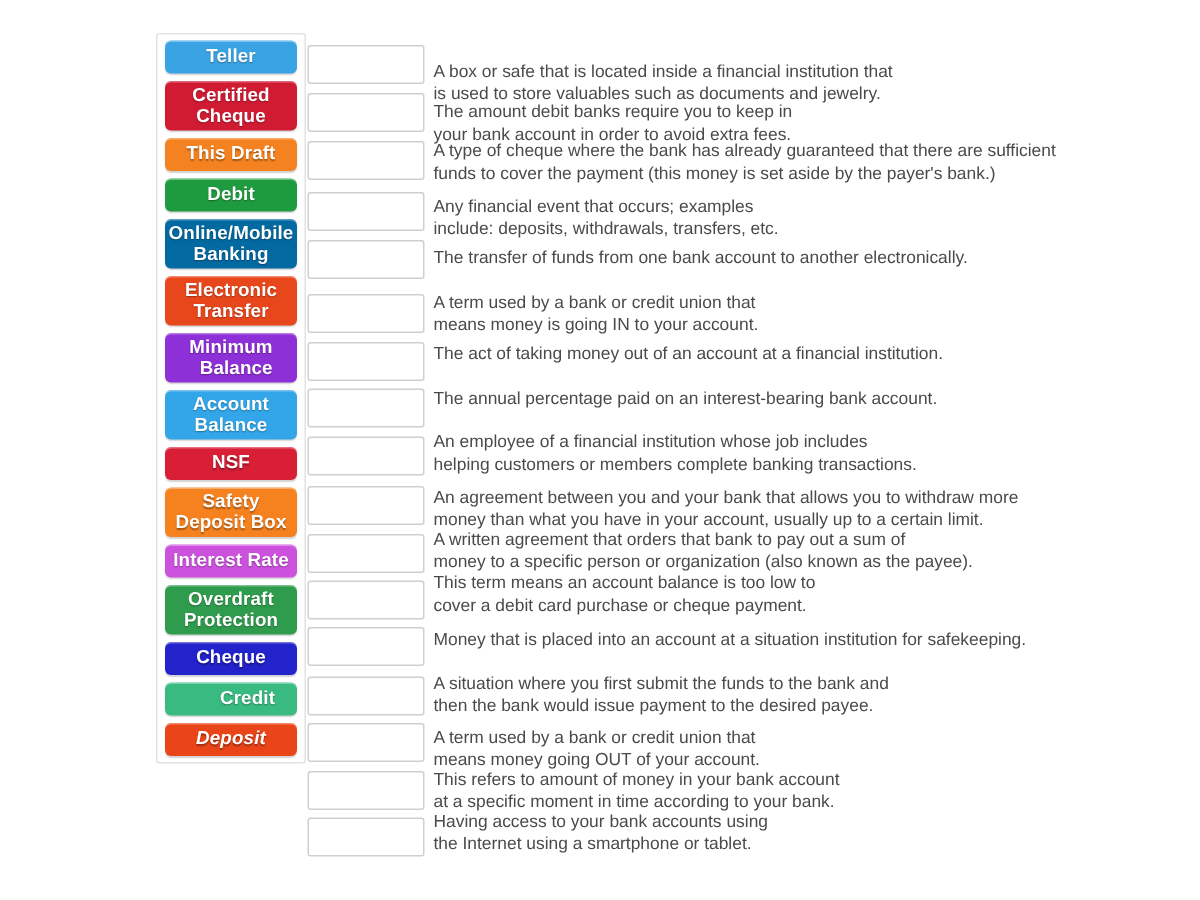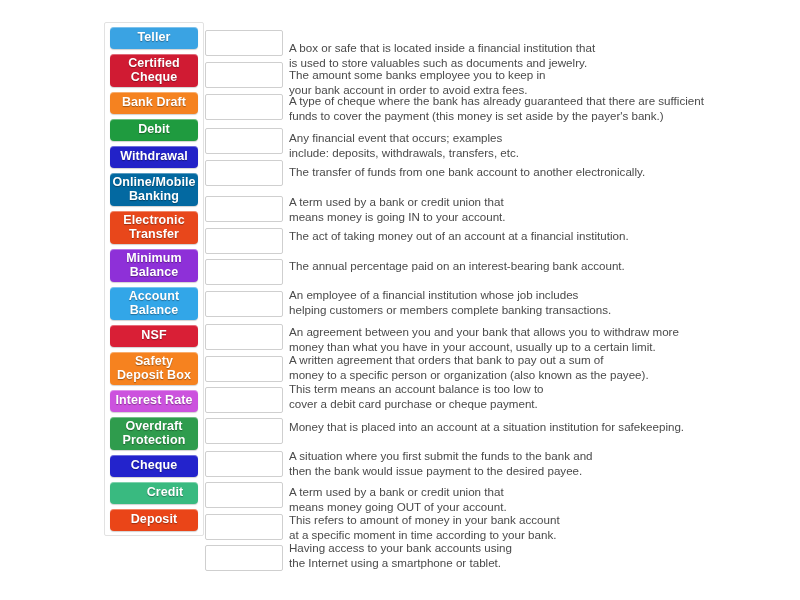--- a/index.html
+++ b/index.html
@@ -135,7 +135,7 @@
   <div id="definition-layer">
       <div class="definition" style="top: 41px;">A box or safe that is located inside a financial institution that
 is used to store valuables such as documents and jewelry.</div>
-      <div class="definition" style="top: 68px;">The amount some banks employee you to keep in
+      <div class="definition" style="top: 68px;">The amount debit banks require you to keep in
 your bank account in order to avoid extra fees.</div>
       <div class="definition" style="top: 94px;">A type of cheque where the bank has already guaranteed that there are sufficient
 funds to cover the payment (this money is set aside by the payer's bank.)</div>

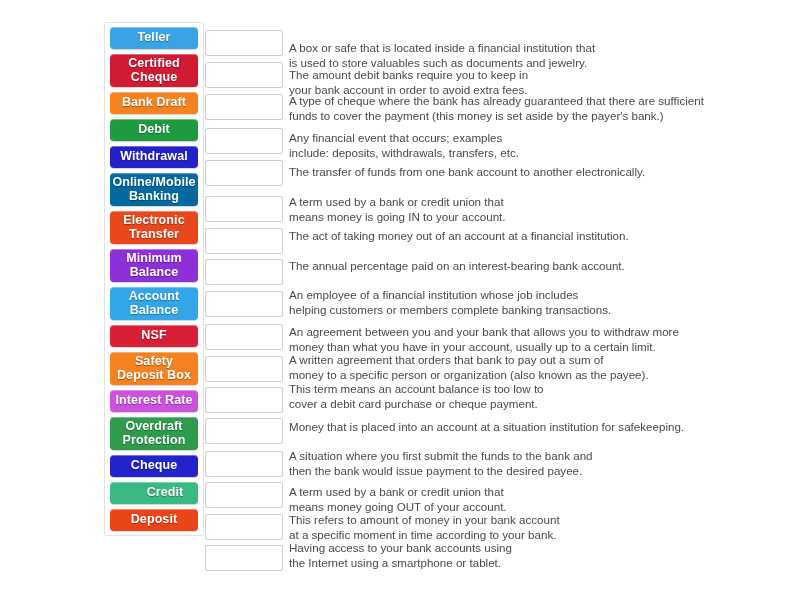--- a/index.html
+++ b/index.html
@@ -90,7 +90,7 @@
       <div class="tile" style="background: rgb(58, 163, 227); white-space: pre-line;">Teller</div>
       <div class="tile tall" style="background: rgb(208, 27, 51); white-space: pre-line;">Certified
 Cheque</div>
-      <div class="tile" style="background: rgb(245, 130, 32); white-space: pre-line;">Bank Draft</div>
+      <div class="tile" style="background: rgb(245, 130, 32); white-space: pre-line;">This Draft</div>
       <div class="tile" style="background: rgb(31, 155, 63); white-space: pre-line;">Debit</div>
       <div class="tile" style="background: rgb(34, 34, 200); white-space: pre-line;">Withdrawal</div>
       <div class="tile tall" style="background: #0369a1; white-space: pre-line;">Online/Mobile

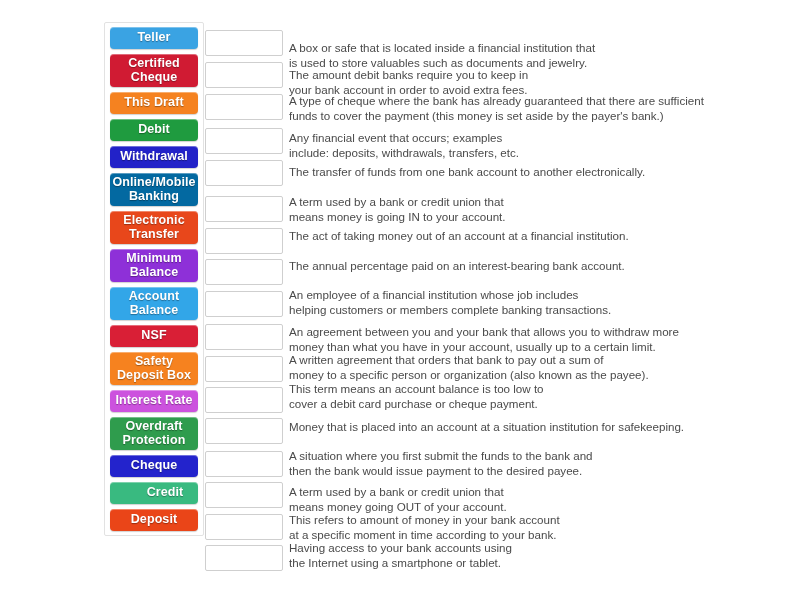--- a/index.html
+++ b/index.html
@@ -92,7 +92,6 @@
 Cheque</div>
       <div class="tile" style="background: rgb(245, 130, 32); white-space: pre-line;">This Draft</div>
       <div class="tile" style="background: rgb(31, 155, 63); white-space: pre-line;">Debit</div>
-      <div class="tile" style="background: rgb(34, 34, 200); white-space: pre-line;">Withdrawal</div>
       <div class="tile tall" style="background: #0369a1; white-space: pre-line;">Online/Mobile
 Banking</div>
       <div class="tile tall" style="background: rgb(232, 71, 27); white-space: pre-line;">Electronic

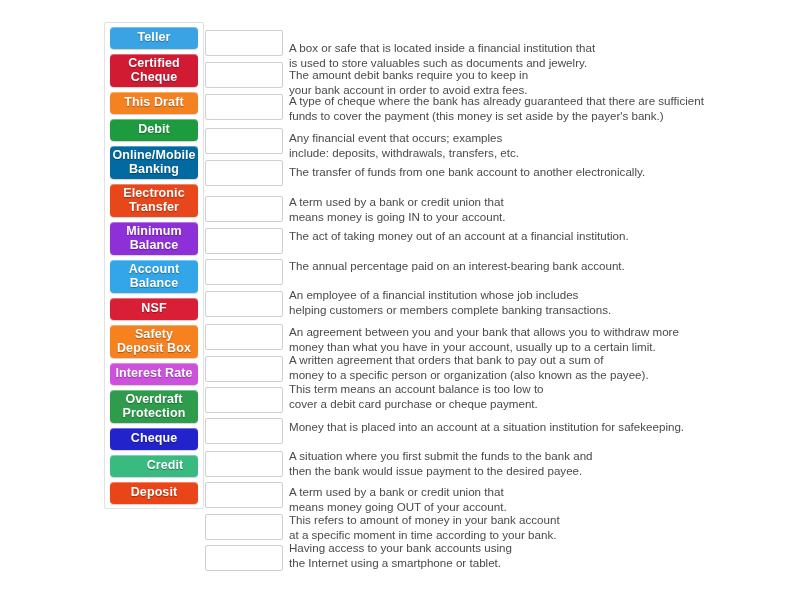--- a/index.html
+++ b/index.html
@@ -96,7 +96,7 @@
 Banking</div>
       <div class="tile tall" style="background: rgb(232, 71, 27); white-space: pre-line;">Electronic
 Transfer</div>
-      <div class="tile tall" style="background: rgb(142, 48, 216); white-space: pre-line;">Minimum
+      <div class="tile tall" style="background: rgb(142, 48, 216); white-space: pre-line; text-align: right;">Minimum
 Balance</div>
       <div class="tile tall" style="background: rgb(50, 166, 232); white-space: pre-line;">Account
 Balance</div>

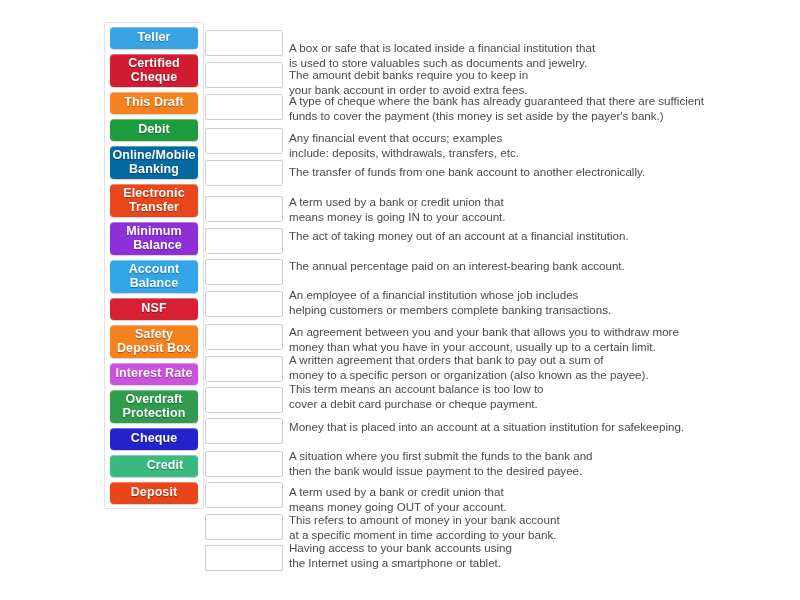--- a/index.html
+++ b/index.html
@@ -55,7 +55,7 @@
     box-shadow: inset 0 1px 0 rgba(255,255,255,0.35),
                 0 1px 1px rgba(0,0,0,0.18);
   }
-  .tile:last-child { margin-bottom: 0; }
+  .tile:last-child { margin-bottom: 0; font-style: italic; }
   .tile.tall { min-height: 30px; }
 
   

